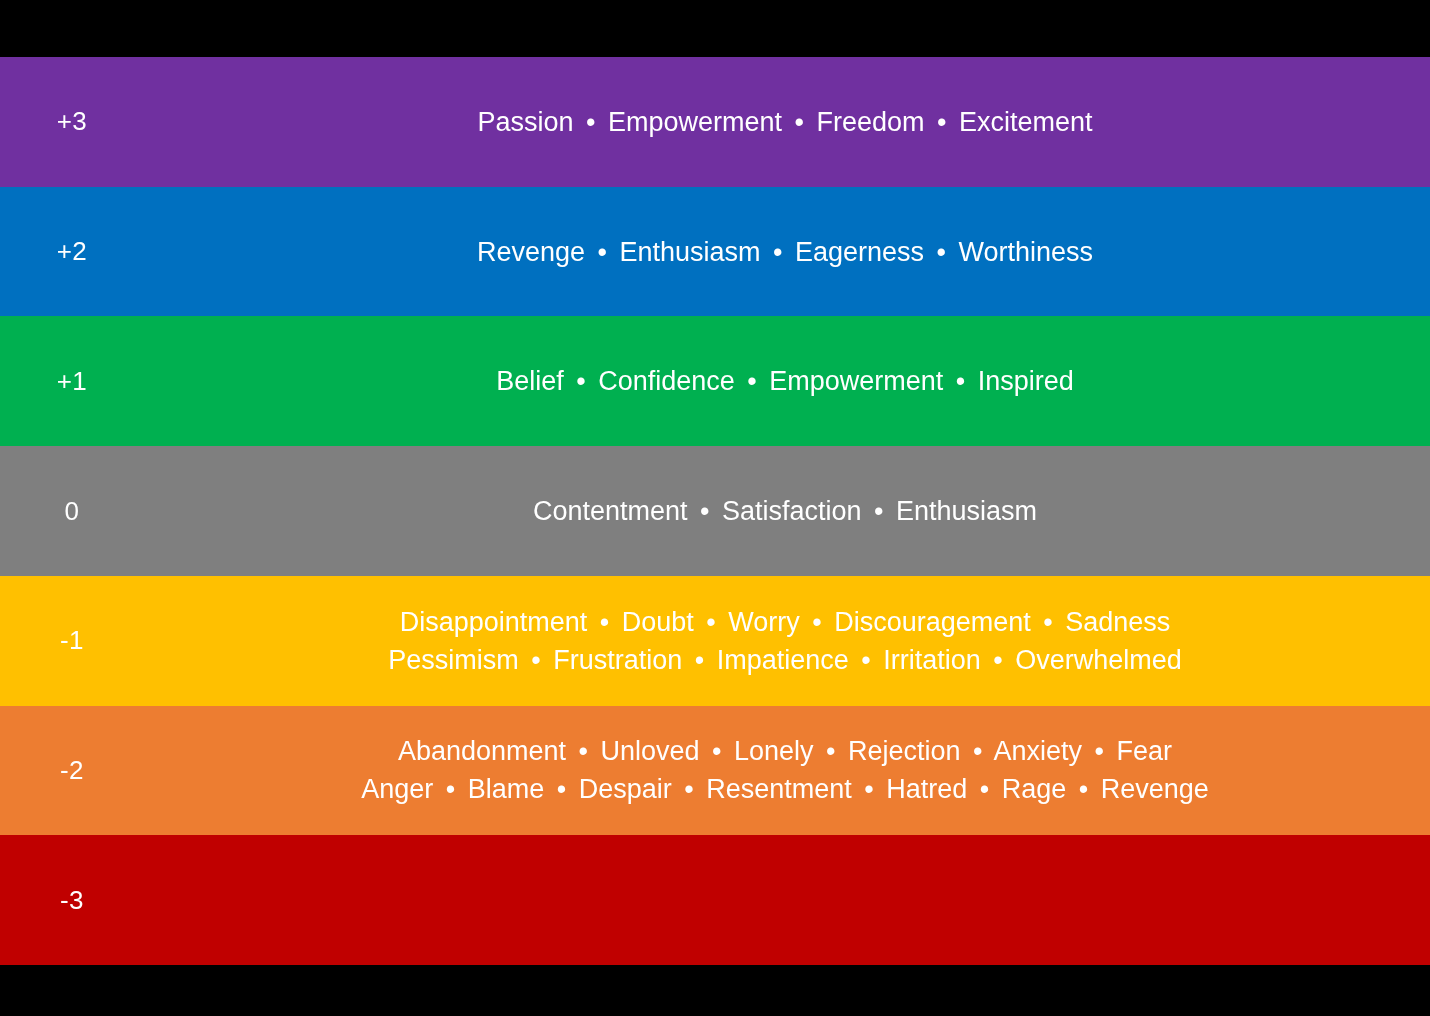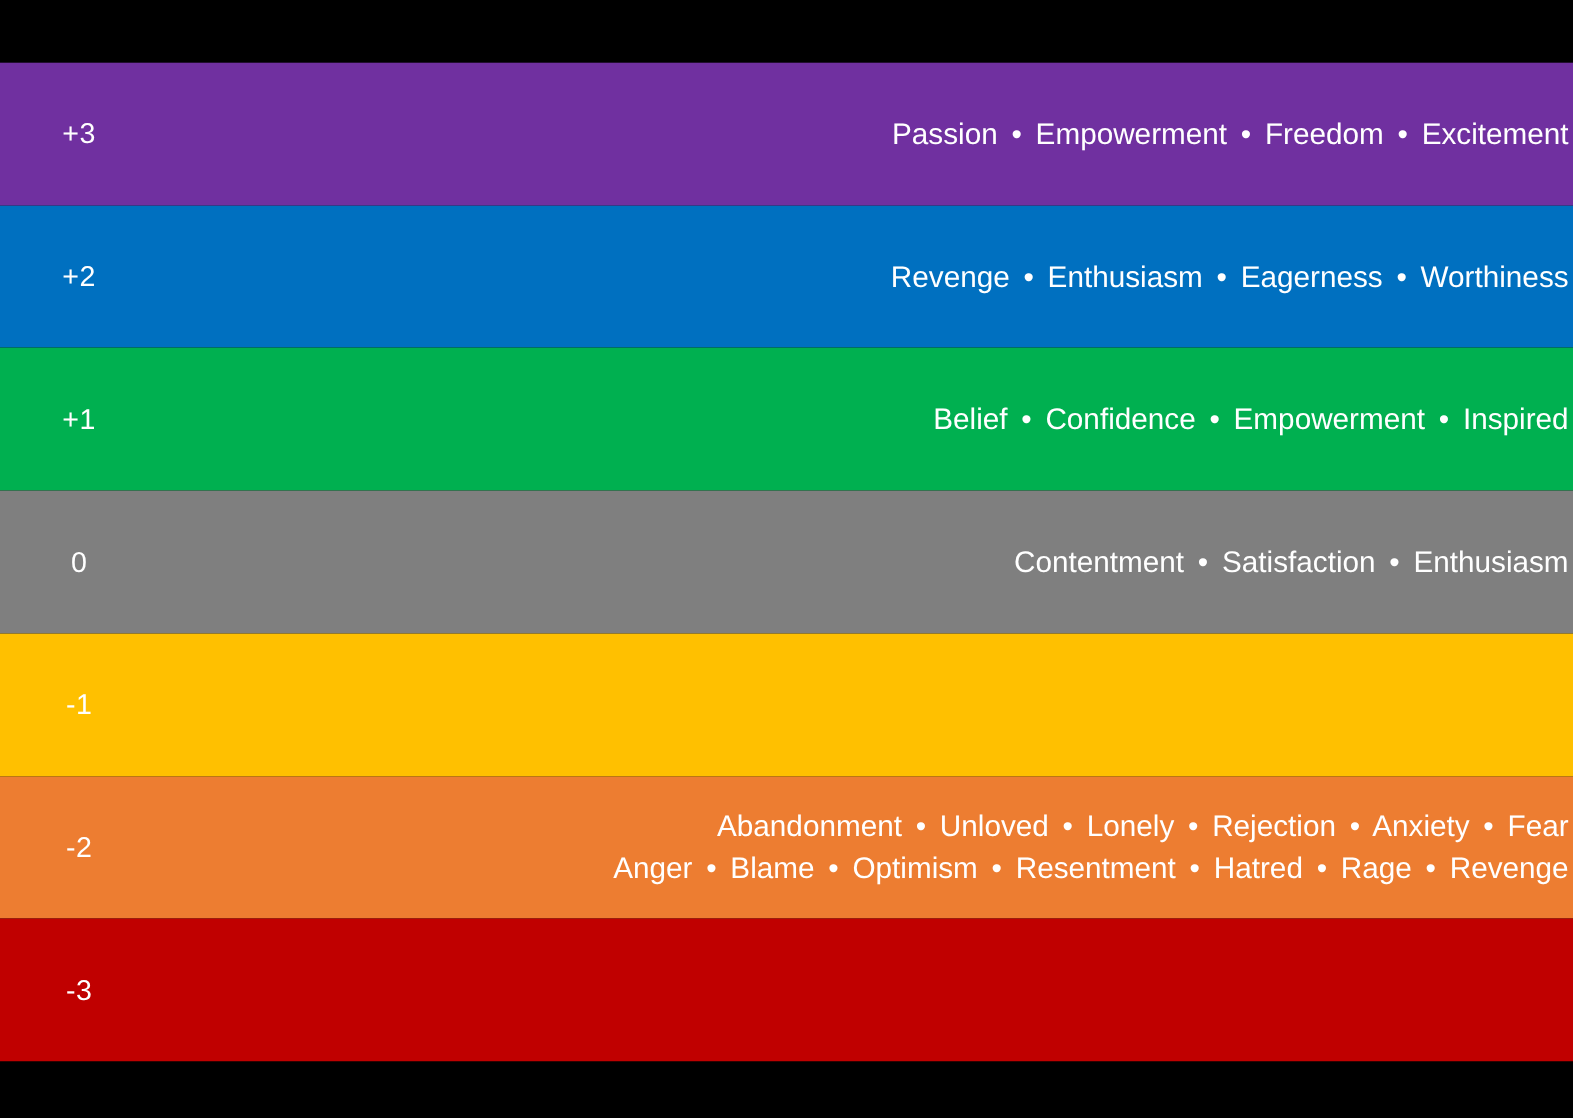--- a/index.html
+++ b/index.html
@@ -56,7 +56,6 @@
   }
   .emotion-line {
     white-space: nowrap;
-    text-align: right;
   }
 </style>
 </head>

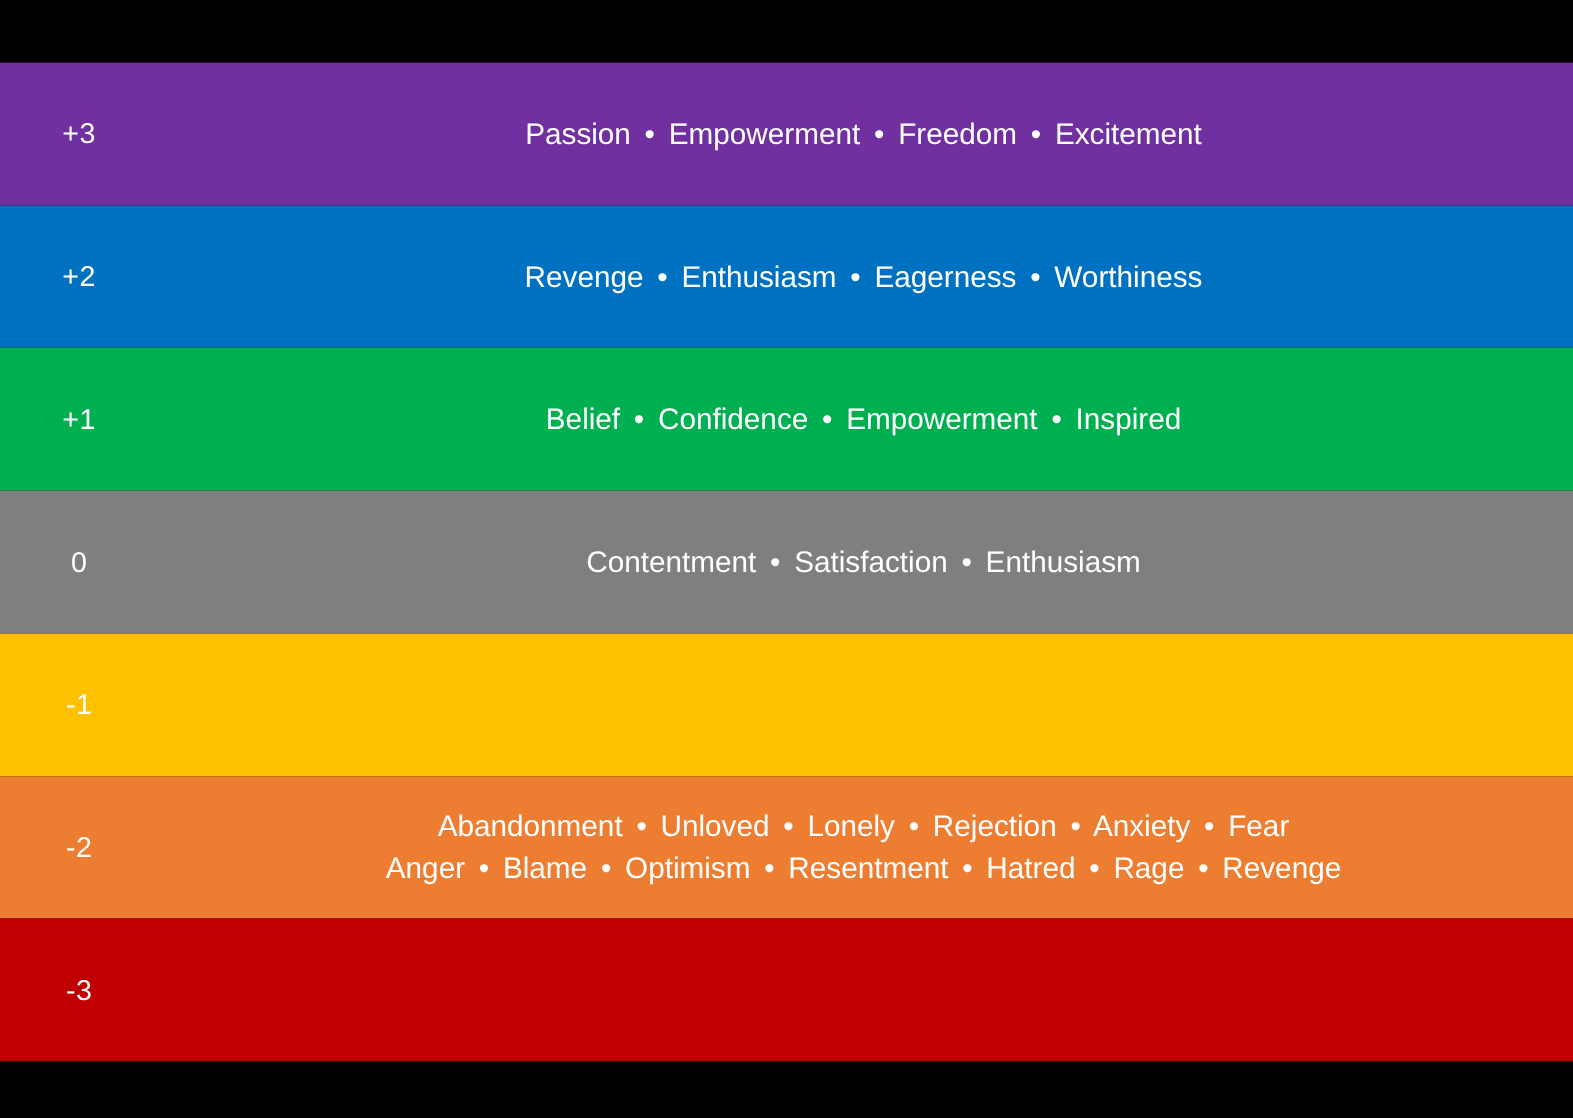--- a/index.html
+++ b/index.html
@@ -96,6 +96,10 @@
 
     <div class="band" style="background: rgb(255, 192, 0);">
       <div class="band-level">-1</div>
+      <div class="band-words">
+        <div class="emotion-line">Disappointment • Doubt • Worry • Discouragement • Sadness</div>
+        <div class="emotion-line">Pessimism • Frustration • Impatience • Irritation • Overwhelmed</div>
+      </div>
     </div>
 
     <div class="band" style="background: rgb(237, 125, 49);">

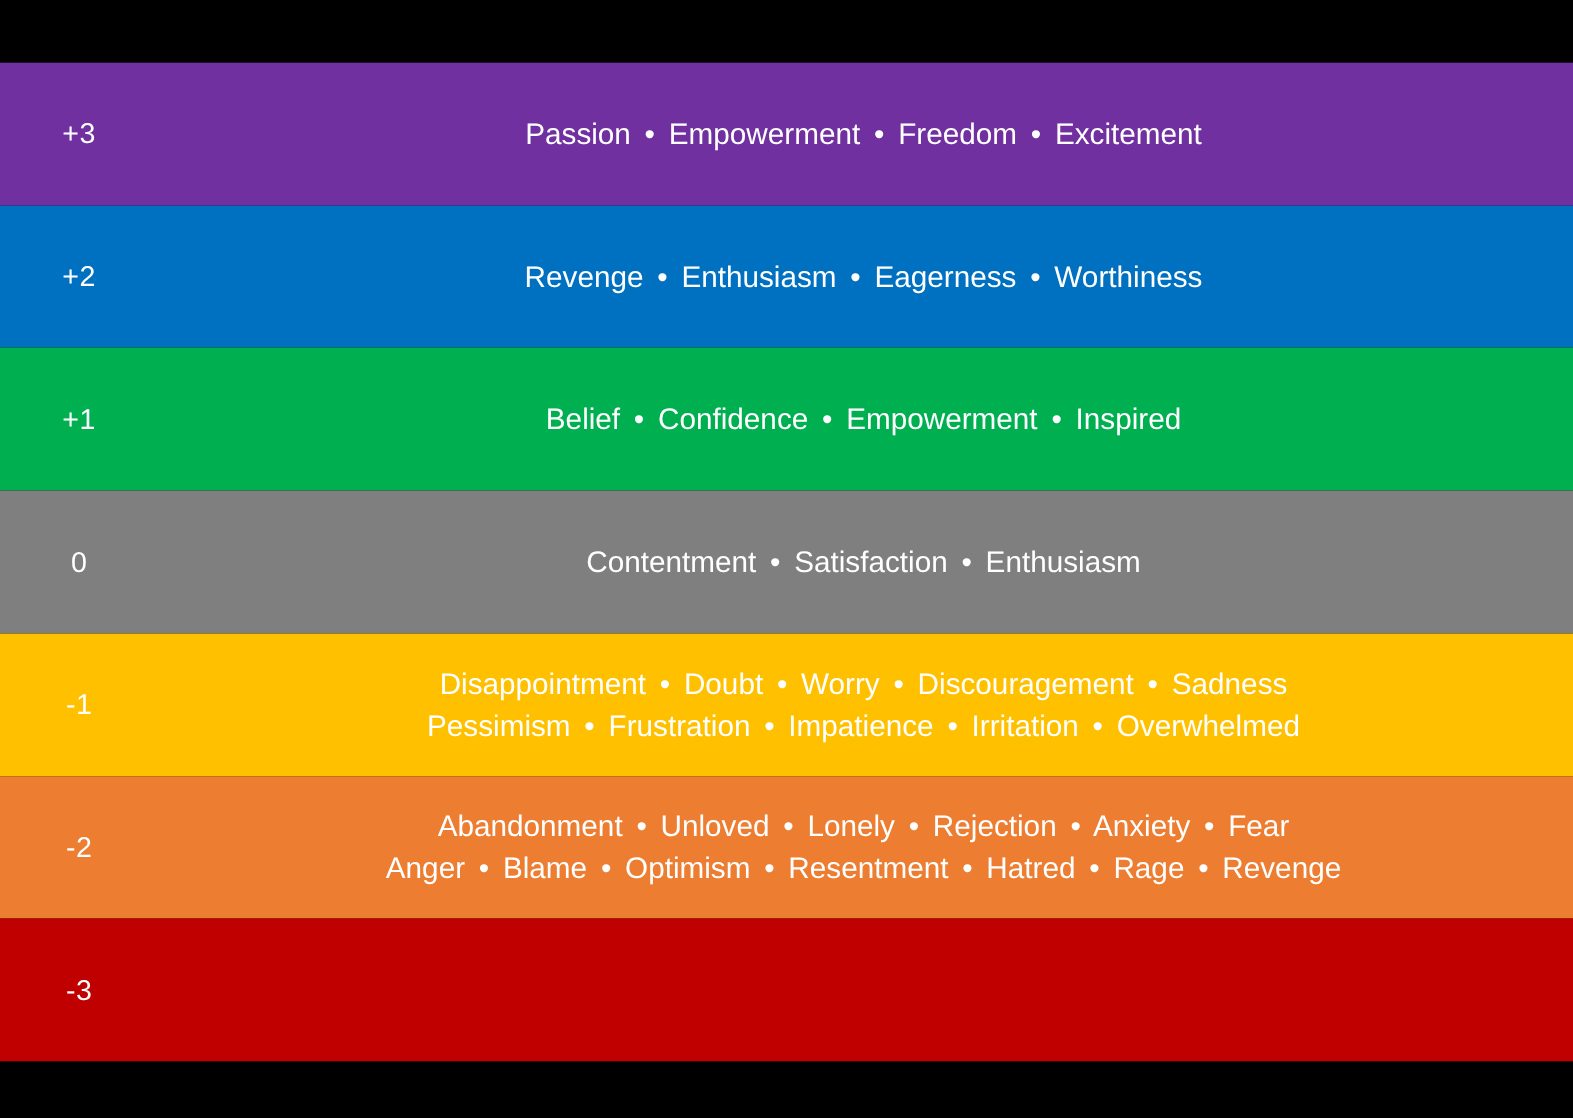--- a/index.html
+++ b/index.html
@@ -106,7 +106,7 @@
       <div class="band-level">-2</div>
       <div class="band-words">
         <div class="emotion-line">Abandonment • Unloved • Lonely • Rejection • Anxiety • Fear</div>
-        <div class="emotion-line">Anger • Blame • Optimism • Resentment • Hatred • Rage • Revenge</div>
+        <div class="emotion-line">Anger • Blame • Despair • Resentment • Hatred • Rage • Revenge</div>
       </div>
     </div>
 

